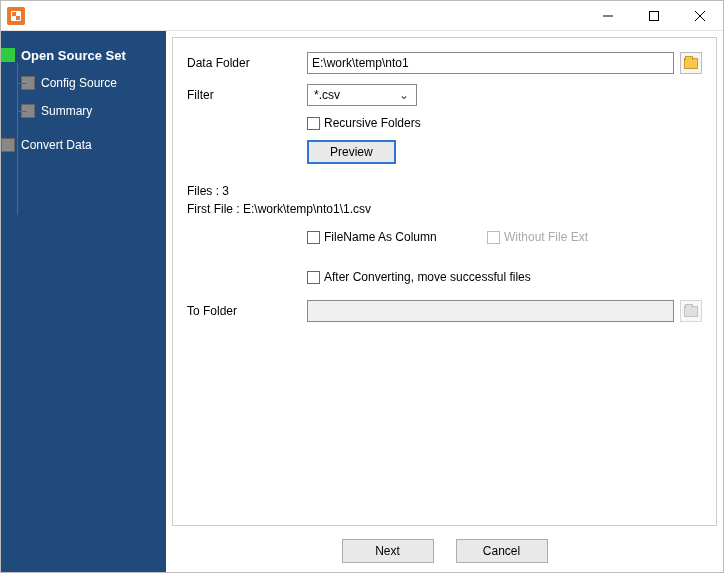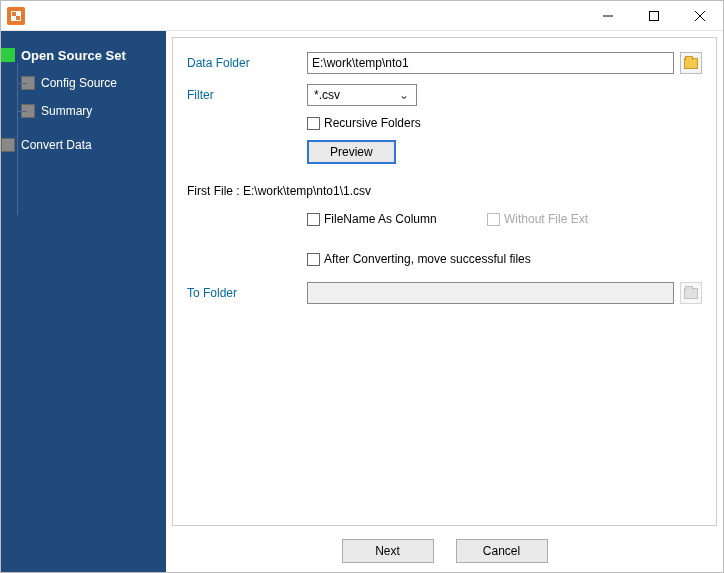--- a/index.html
+++ b/index.html
@@ -28,7 +28,7 @@
 .main { flex: 1; display: flex; flex-direction: column; }
 .content { flex: 1; border: 1px solid #ccc; margin: 6px 6px 4px 6px; padding: 14px 14px; position: relative; overflow: hidden; }
 .row { display: flex; align-items: center; margin-bottom: 10px; }
-.lbl { width: 120px; color: #0369a1; }
+.lbl { width: 120px; color: #000000; }
 .txt { height: 22px; border: 1px solid #888; padding: 0 4px; background: #fff; }
 .txt.wide { flex: 1; }
 .txt.disabled { background: #f0f0f0; }

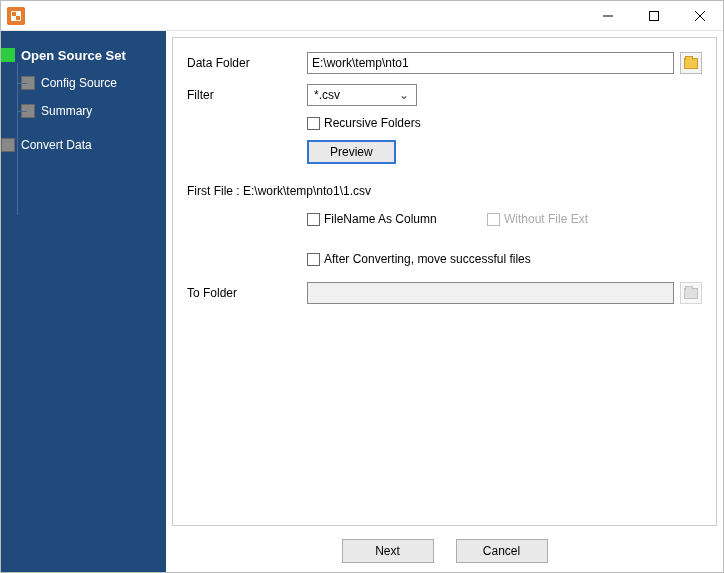--- a/index.html
+++ b/index.html
@@ -138,6 +138,7 @@
             </button>
         </div>
 
+        <div class="info-line">Files : 3</div>
         <div class="info-line" style="margin-bottom:14px;">First File : E:\work\temp\nto1\1.csv</div>
 
         <div class="row" style="margin-bottom:26px;">

